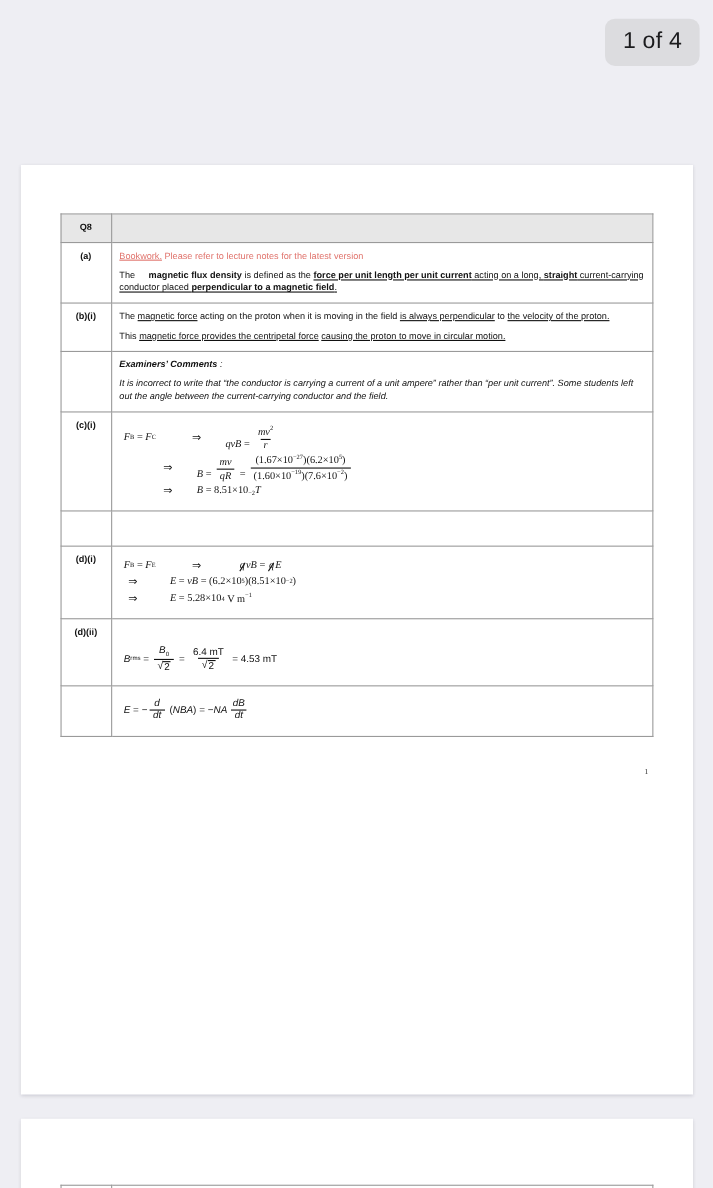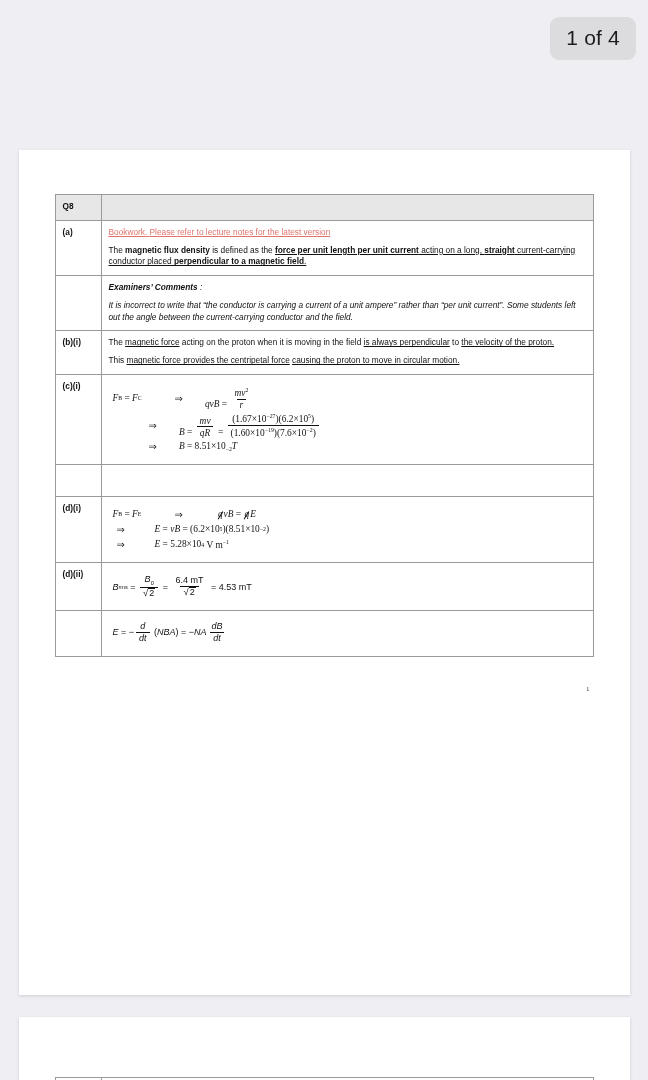--- a/index.html
+++ b/index.html
@@ -59,7 +59,7 @@
     line-height: 1.42;
     color: #111111;
   }
-  td.labelcell { width: 46px; font-weight: bold; text-align: left; padding-left: 7px; }
+  td.labelcell { width: 46px; font-weight: bold; text-align: center; padding-left: 7px; }
   td.headcell  { background: #e7e7e7; font-weight: bold; height: 22px; padding-top: 6px; }
   td.bodycell  { }
 

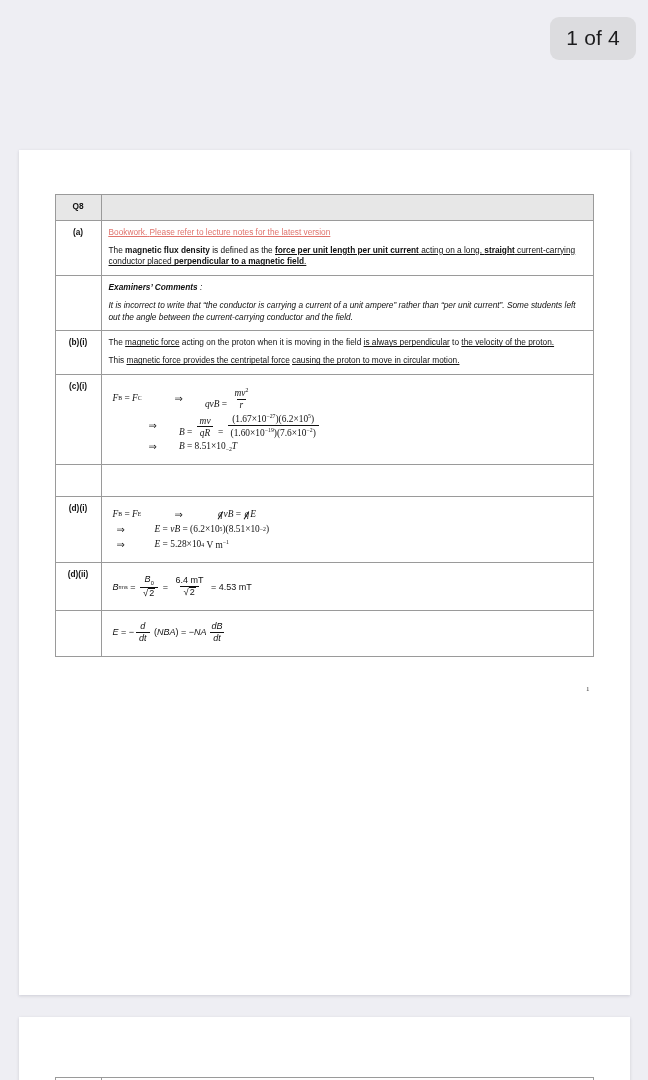--- a/index.html
+++ b/index.html
@@ -68,7 +68,7 @@
   b { font-weight: bold; }
   .u { text-decoration: underline; }
   .bu { font-weight: bold; text-decoration: underline; }
-  .bookwork { color: #e0736c; text-decoration: underline; }
+  .bookwork { color: #e0736c; }
   .bookwork .u { text-decoration: underline; }
 
   .exam {

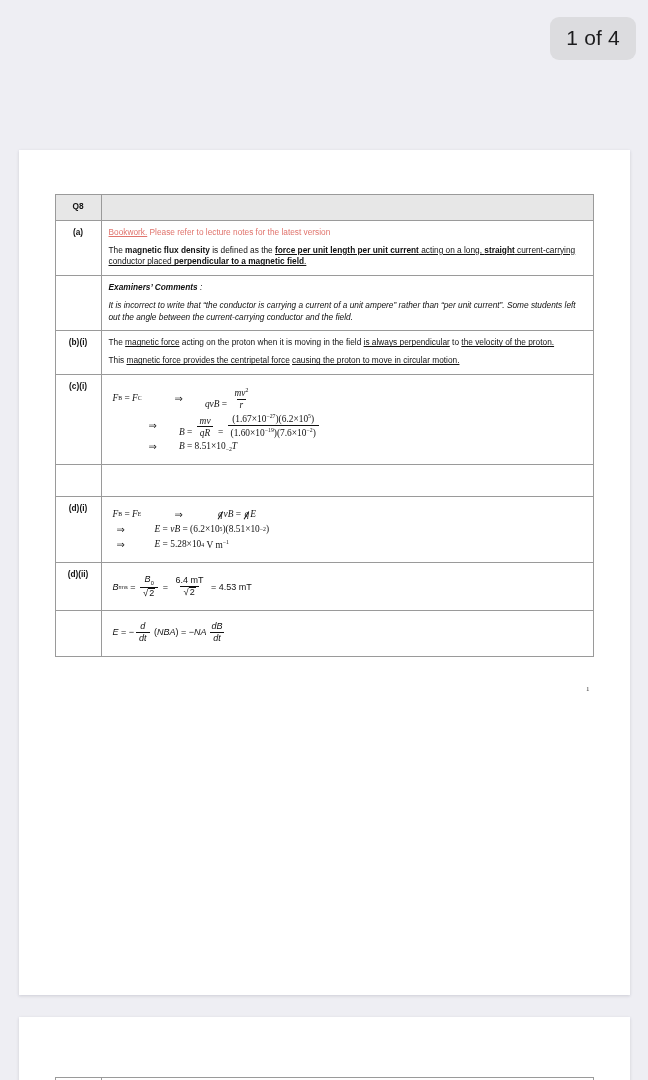--- a/index.html
+++ b/index.html
@@ -65,7 +65,7 @@
 
   .p { margin: 0 0 6px 0; }
   .p:last-child { margin-bottom: 0; }
-  b { font-weight: bold; }
+  b { font-weight: bold; margin-left: 10px; }
   .u { text-decoration: underline; }
   .bu { font-weight: bold; text-decoration: underline; }
   .bookwork { color: #e0736c; }

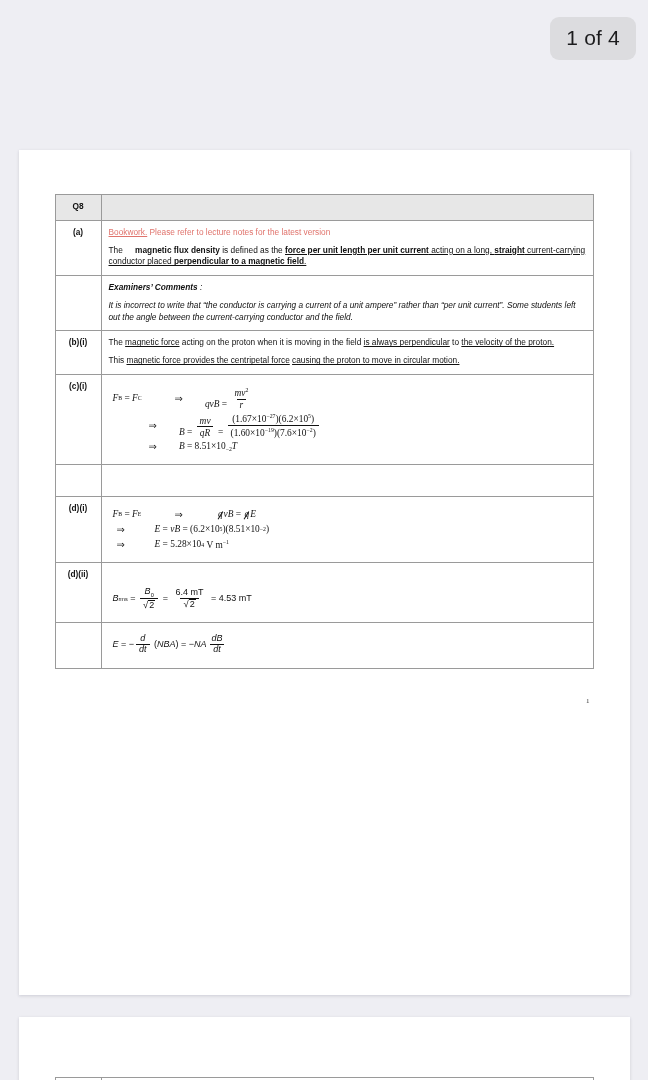--- a/index.html
+++ b/index.html
@@ -168,18 +168,18 @@
         </tr>
 
         <tr>
+          <td class="labelcell">(b)(i)</td>
+          <td class="bodycell">
+            <p class="p"><span>The </span><span class="u">magnetic force</span><span> acting on the proton when it is moving in the field </span><span class="u">is always perpendicular</span><span> to </span><span class="u">the velocity of the proton.</span></p>
+            <p class="p"><span>This </span><span class="u">magnetic force provides the centripetal force</span><span> </span><span class="u">causing the proton to move in circular motion.</span></p>
+          </td>
+        </tr>
+
+        <tr>
           <td class="labelcell"></td>
           <td class="bodycell exam">
             <p class="p"><span class="hd">Examiners’ Comments</span><span> :</span></p>
             <p class="p">It is incorrect to write that “the conductor is carrying a current of a unit ampere” rather than “per unit current”. Some students left out the angle between the current-carrying conductor and the field.</p>
-          </td>
-        </tr>
-
-        <tr>
-          <td class="labelcell">(b)(i)</td>
-          <td class="bodycell">
-            <p class="p"><span>The </span><span class="u">magnetic force</span><span> acting on the proton when it is moving in the field </span><span class="u">is always perpendicular</span><span> to </span><span class="u">the velocity of the proton.</span></p>
-            <p class="p"><span>This </span><span class="u">magnetic force provides the centripetal force</span><span> </span><span class="u">causing the proton to move in circular motion.</span></p>
           </td>
         </tr>
 

